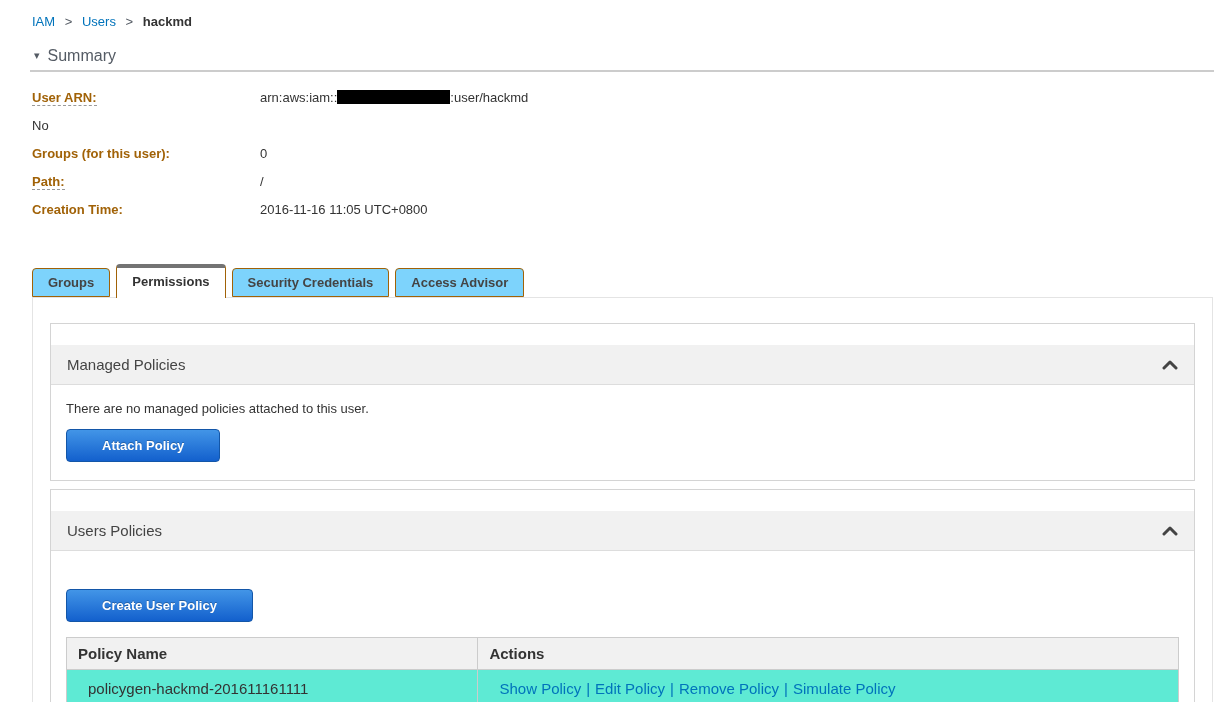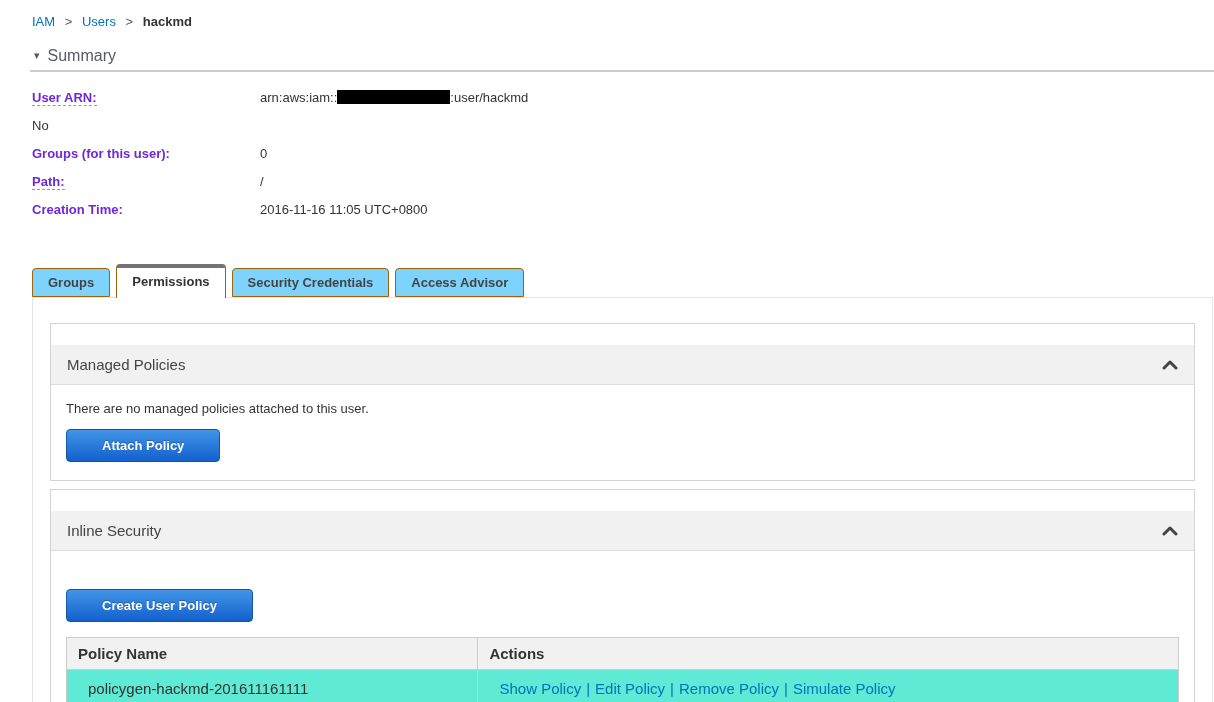--- a/index.html
+++ b/index.html
@@ -25,7 +25,7 @@
   
   .summary-fields { margin: 12px 0 0 32px; }
   .summary-row { display: flex; line-height: 28px; }
-  .summary-row .lbl { width: 228px; font-weight: bold; color: #6d28d9; }
+  .summary-row .lbl { width: 228px; font-weight: bold; color: #a16207; }
   .summary-row .lbl .dashed { border-bottom: 1px dashed #999; padding-bottom: 0px; cursor: help; }
   .summary-row .val { color: #333; }
   .redact { display: inline-block; width: 113px; height: 14px; background: #000; vertical-align: -2px; }

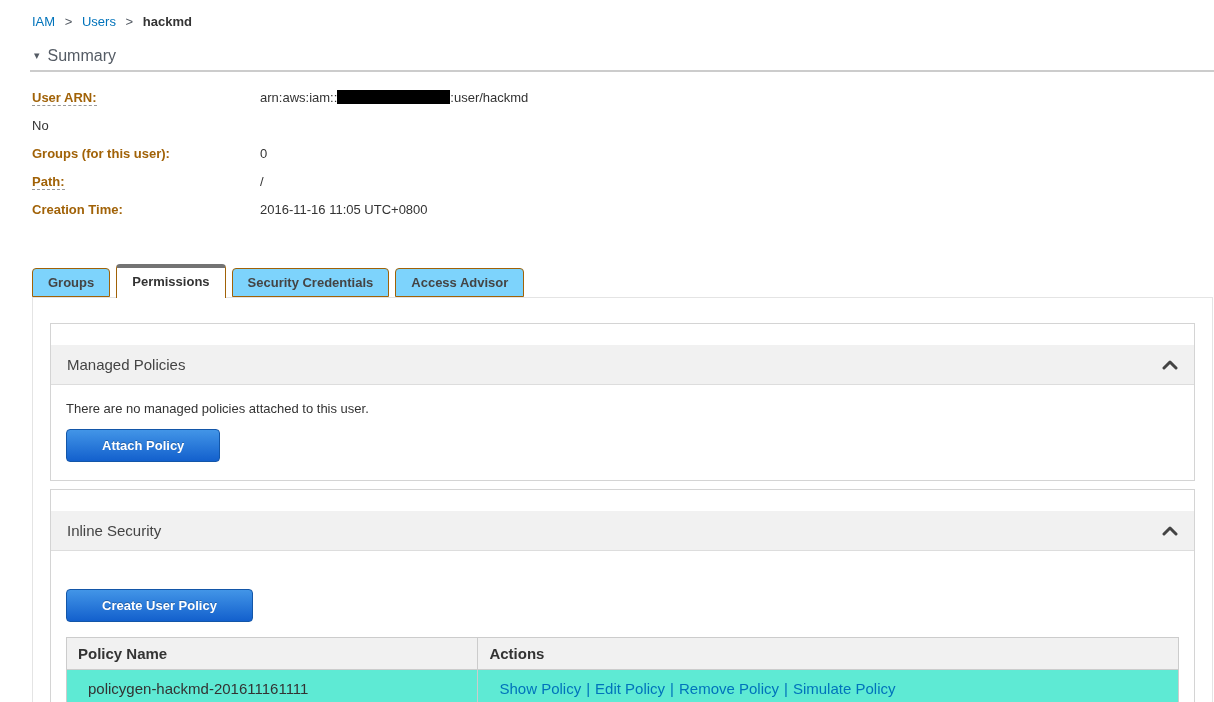--- a/index.html
+++ b/index.html
@@ -150,7 +150,7 @@
 
   <div class="section-box">
     <div class="section-header">
-      <span>Inline Security</span>
+      <span>Users Policies</span>
       <span class="chev">
         <svg width="16" height="10" viewBox="0 0 16 10">
             <polyline points="2,8 8,2 14,8" fill="none" stroke="#444" stroke-width="3" stroke-linecap="round" stroke-linejoin="round"></polyline>

